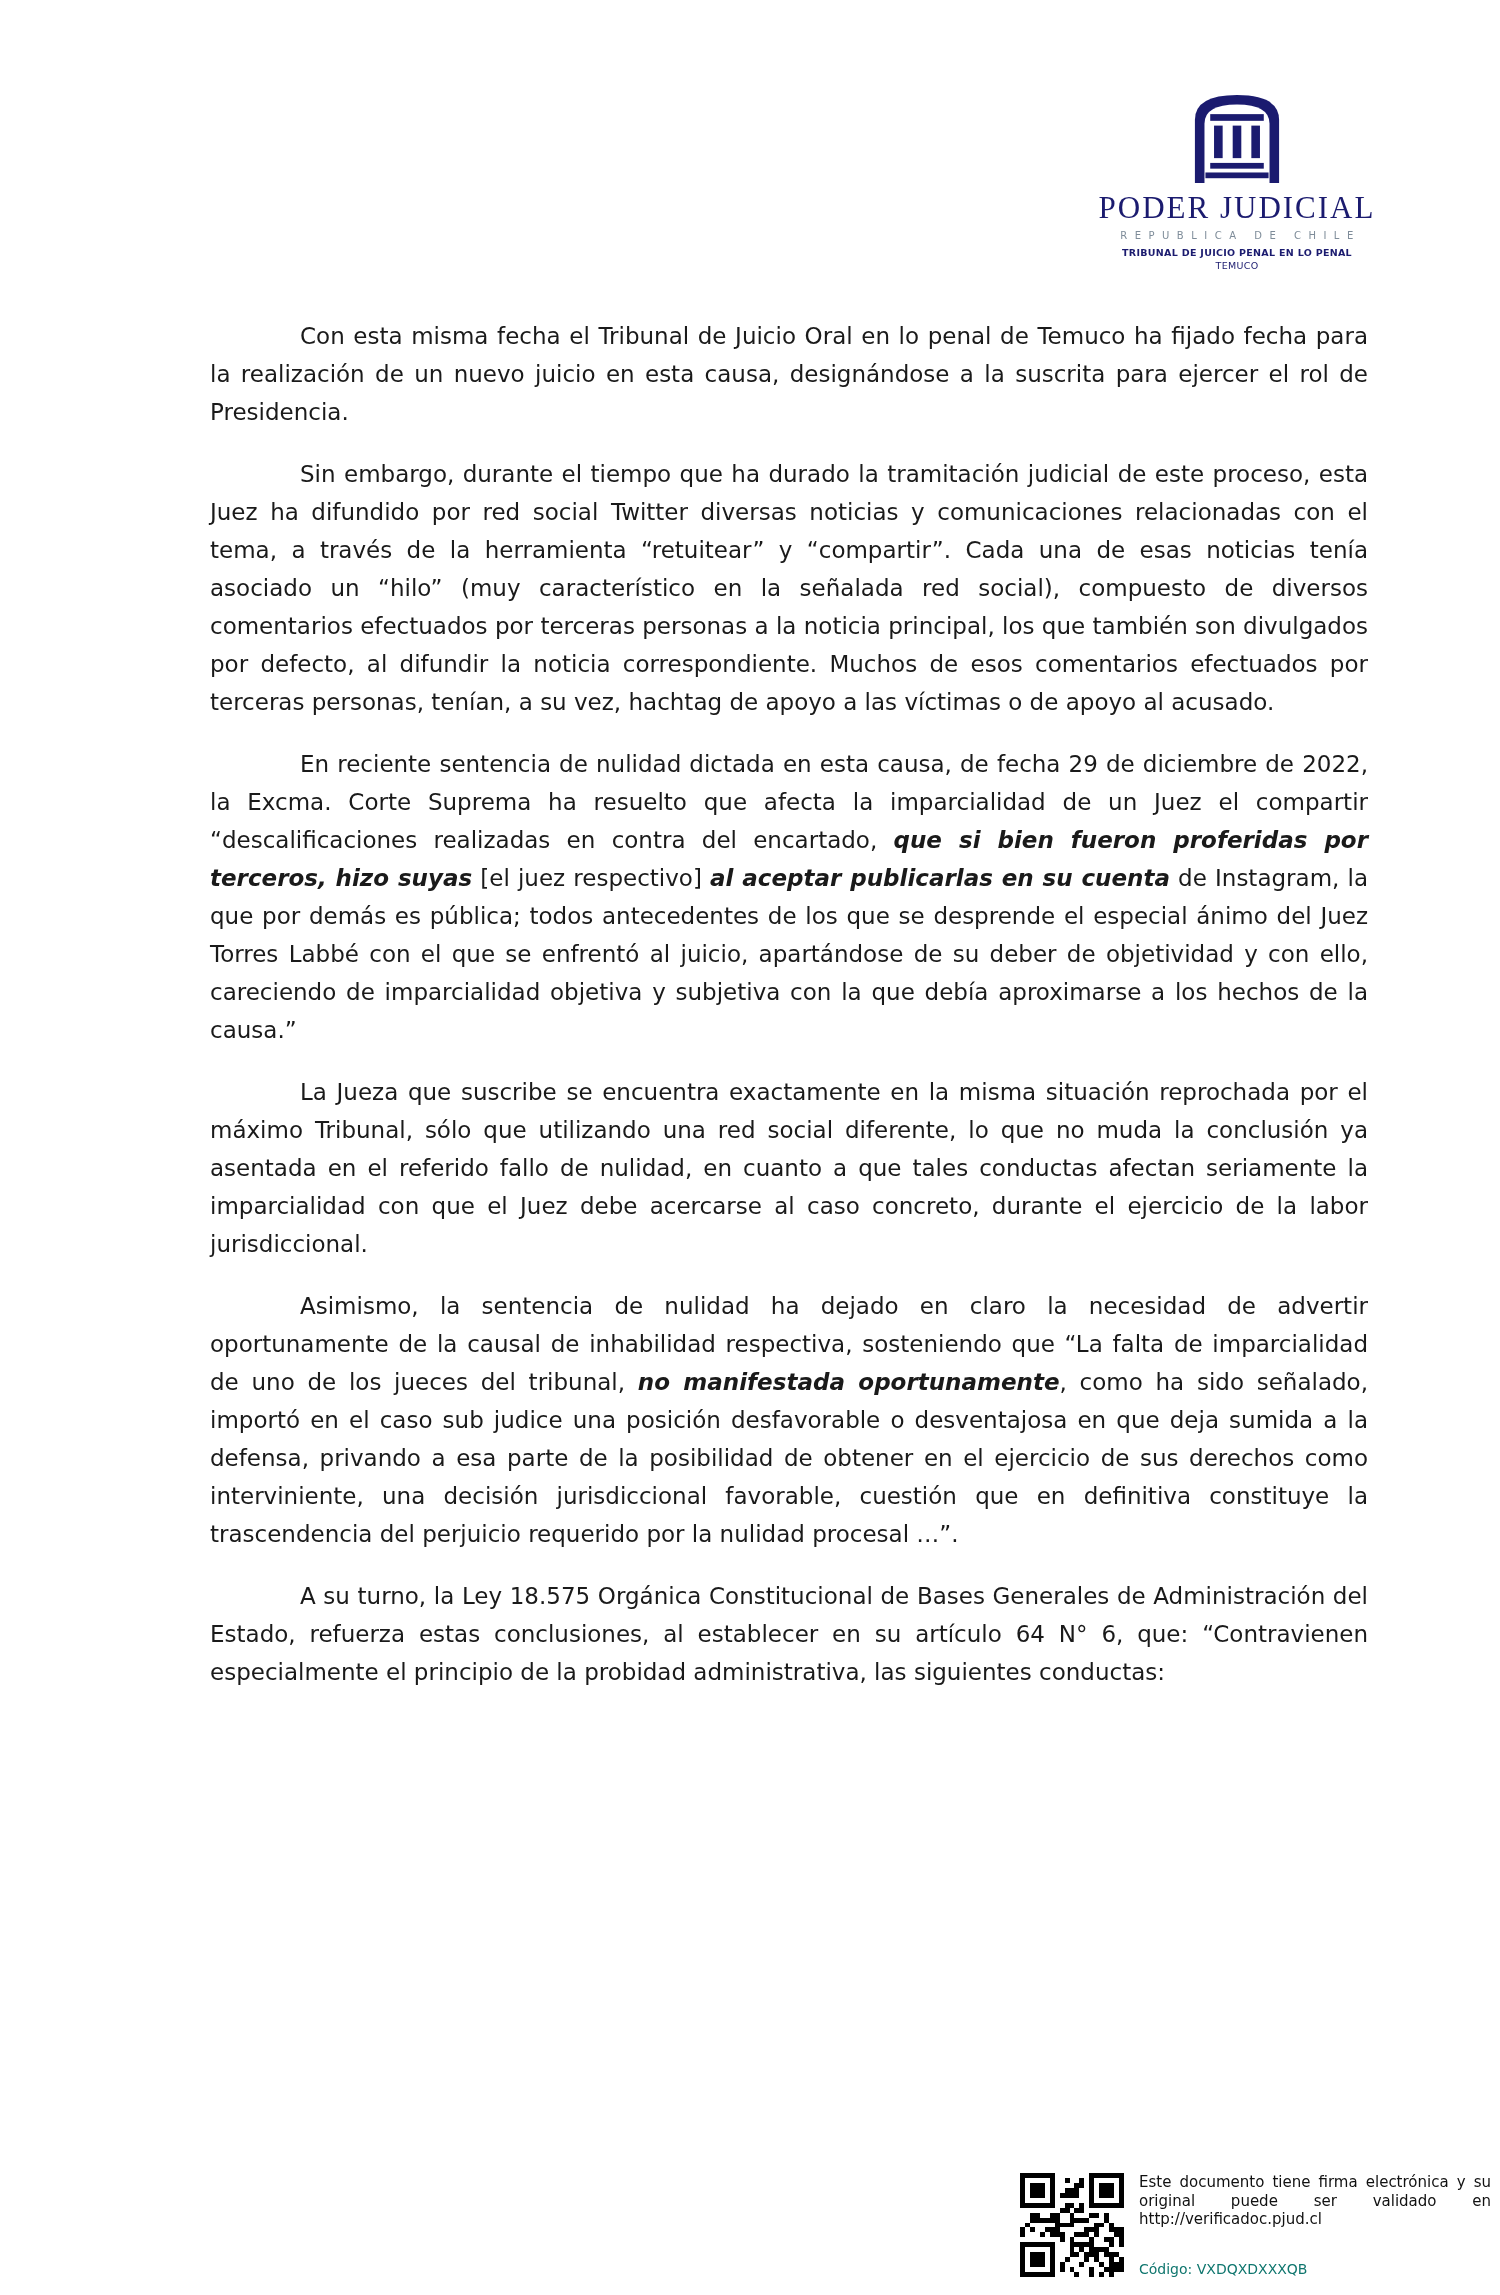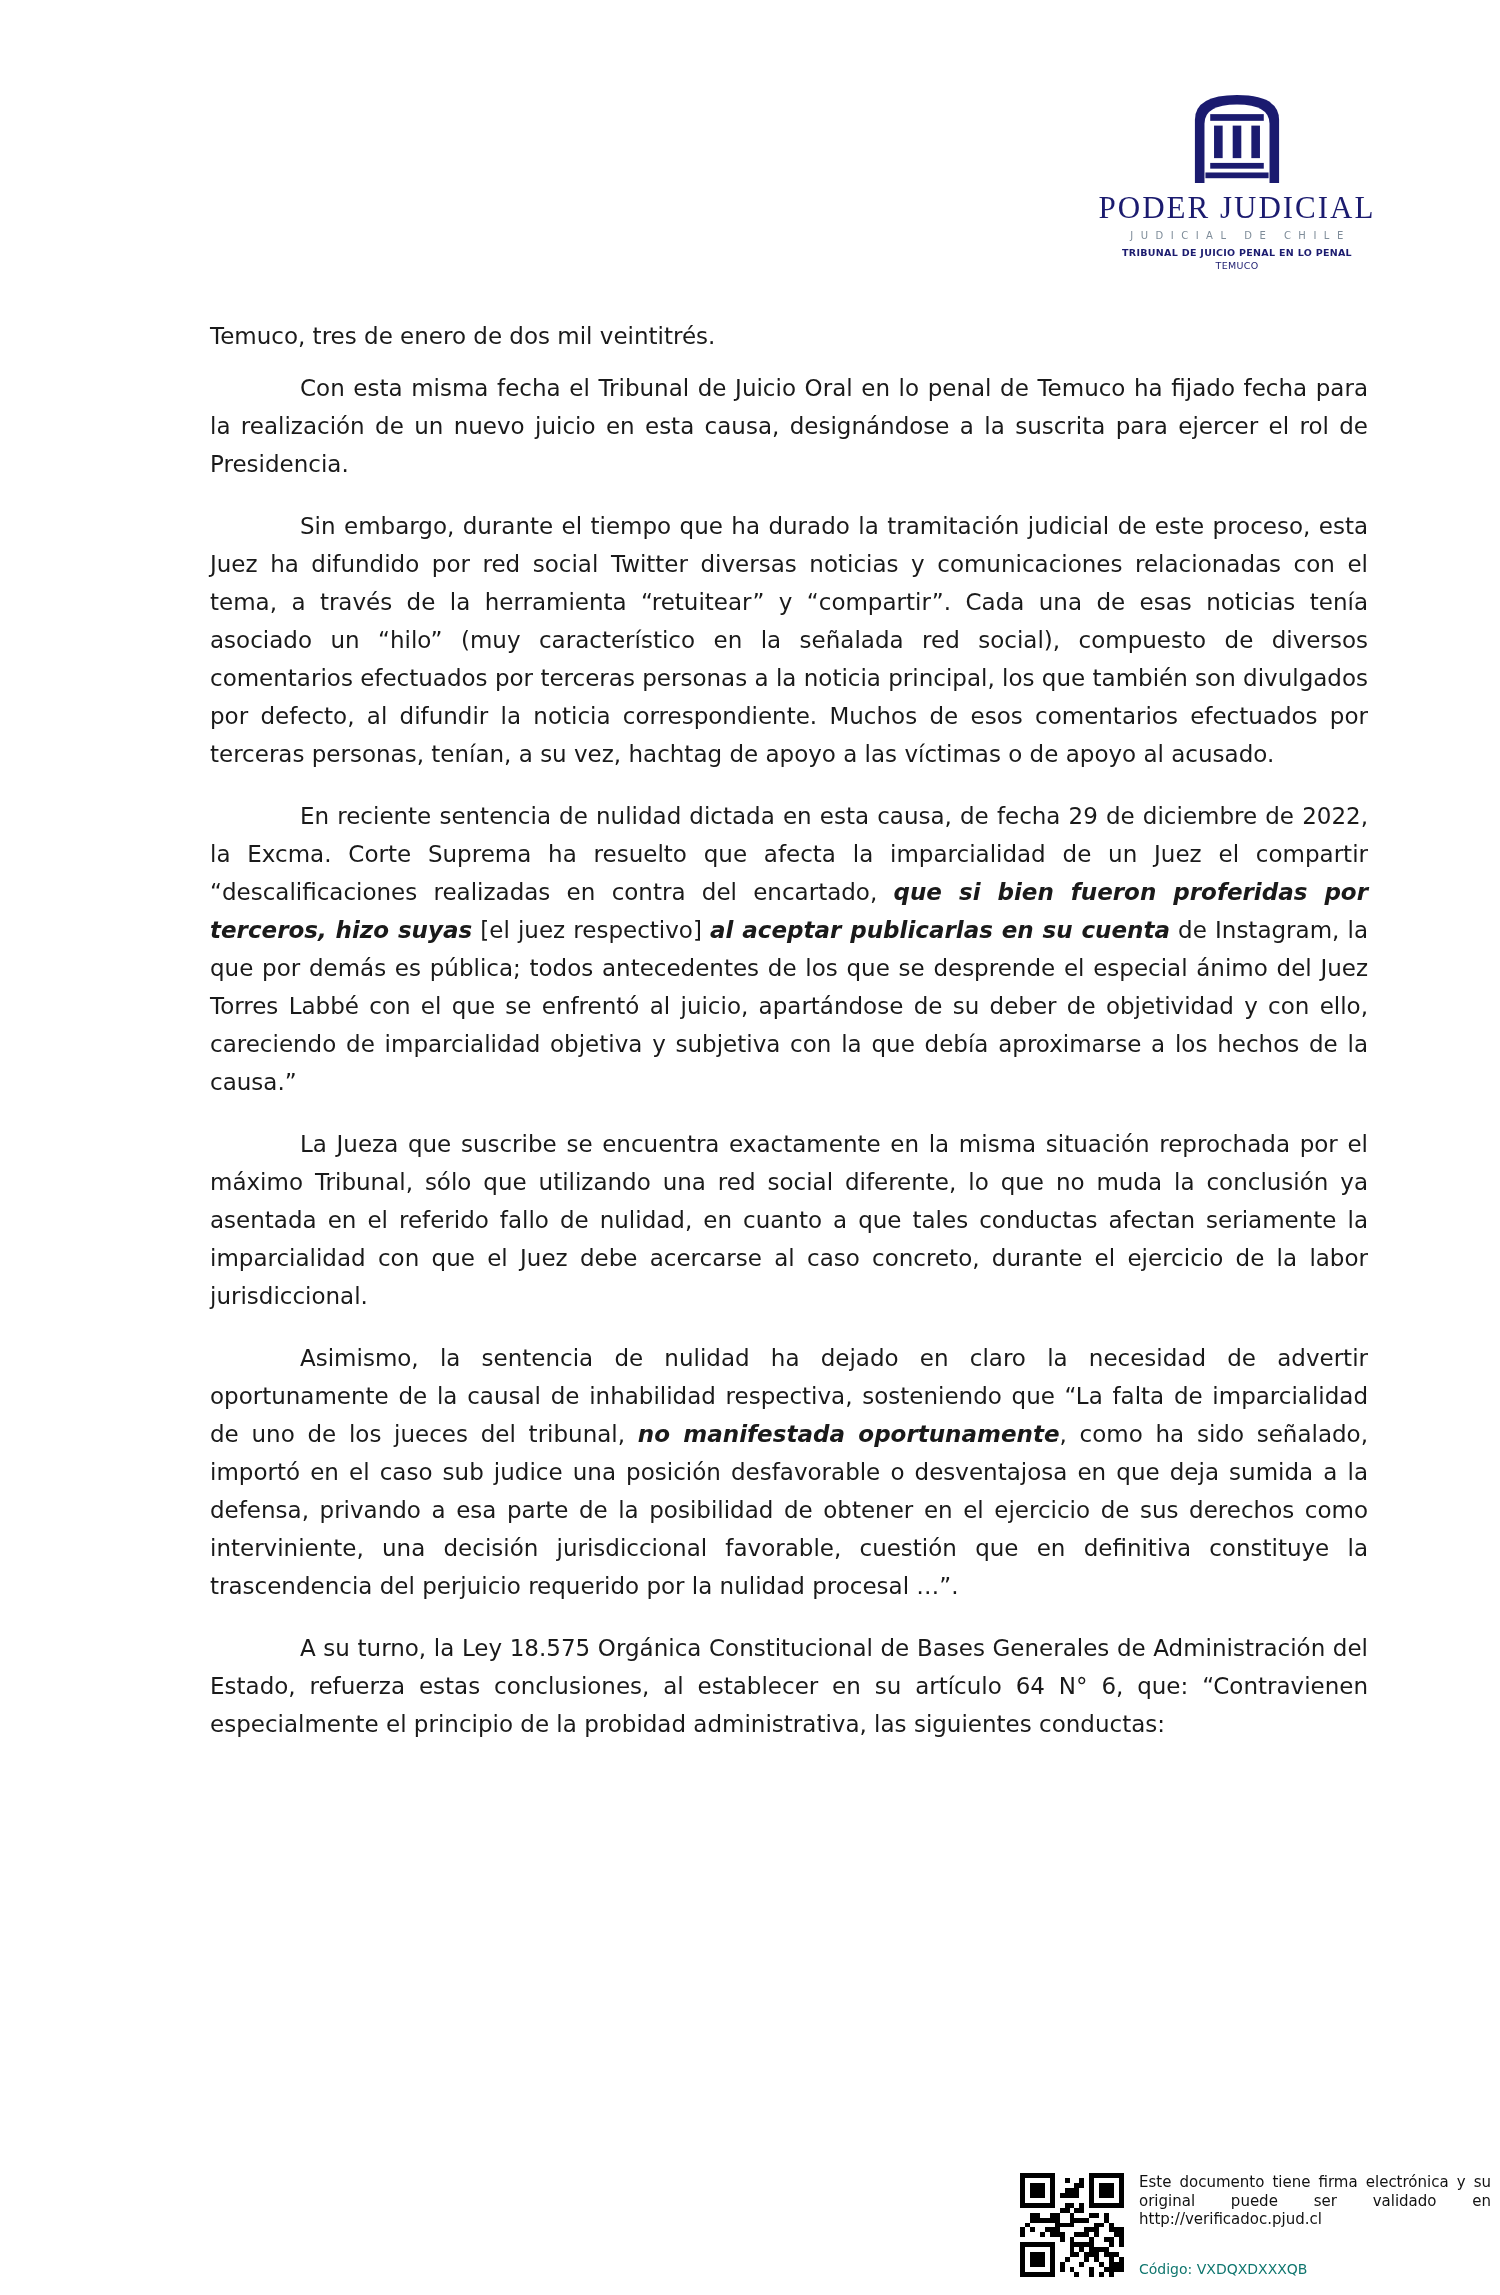--- a/index.html
+++ b/index.html
@@ -46,7 +46,7 @@
       <rect x="17" y="81" width="66" height="6" fill="#1b1b6f"></rect>
     </svg>
     <div class="logo-title">PODER JUDICIAL</div>
-    <div class="logo-republic">JUDICIAL DE CHILE</div>
+    <div class="logo-republic">REPUBLICA DE CHILE</div>
     <div class="logo-trib">TRIBUNAL DE JUICIO PENAL EN LO PENAL</div>
     <div class="logo-city">TEMUCO</div>
   </div>

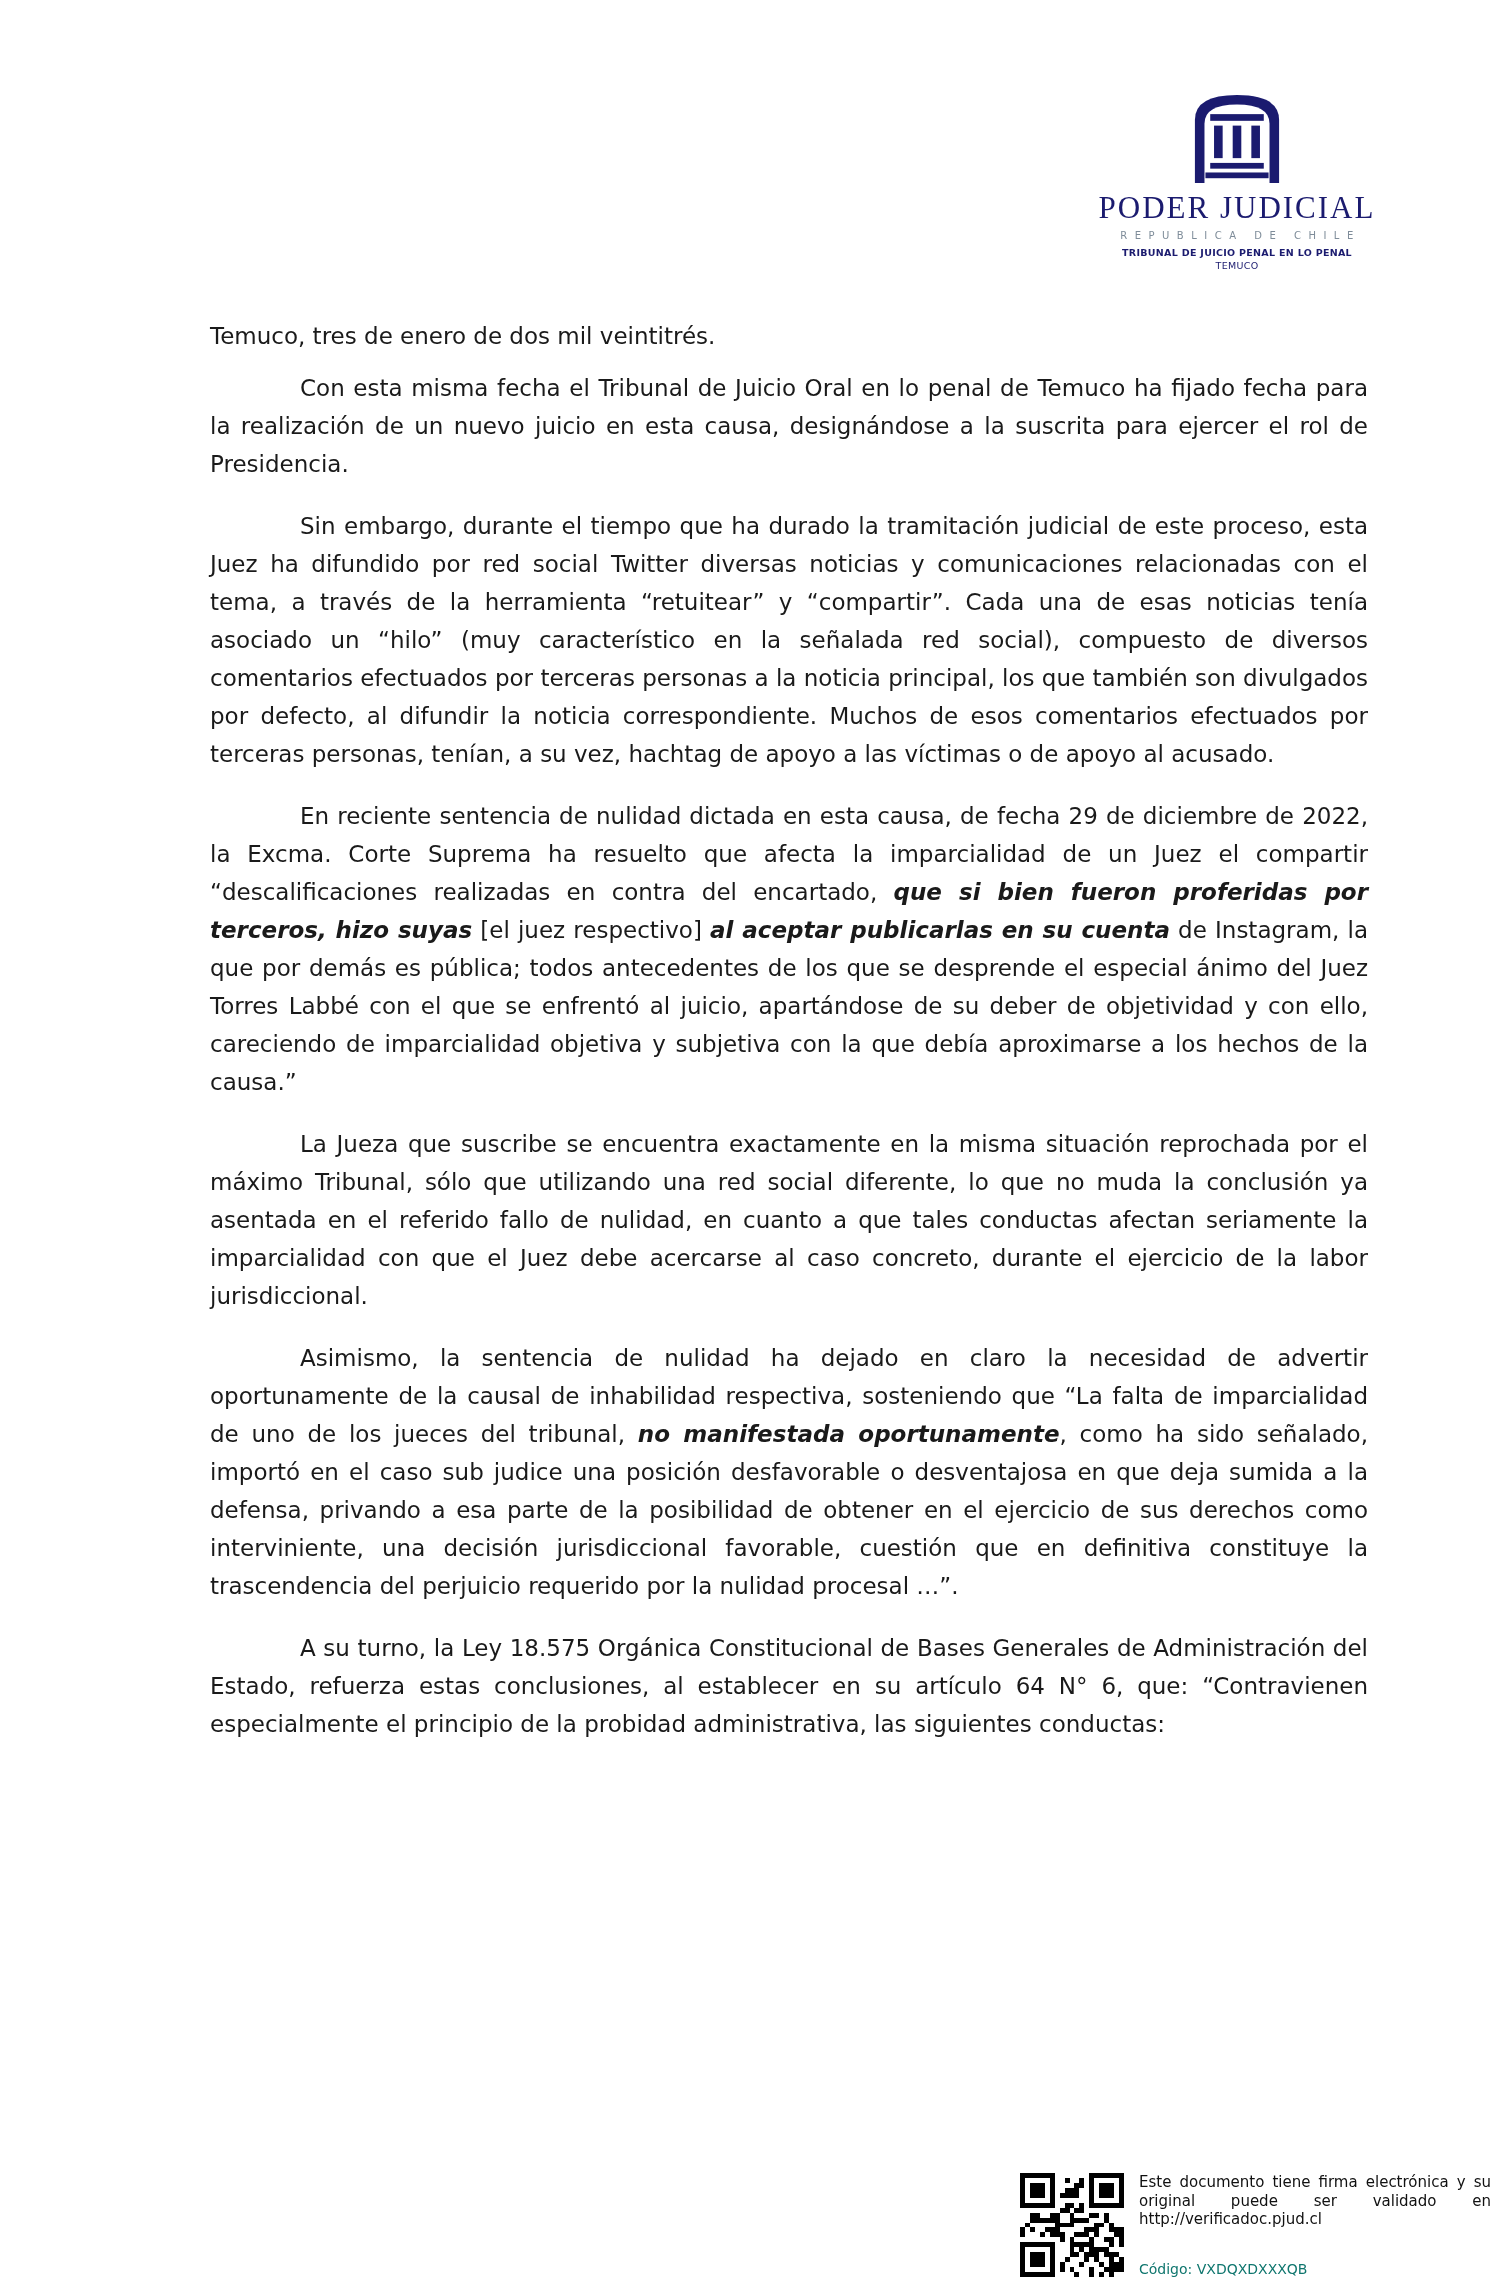--- a/index.html
+++ b/index.html
@@ -52,7 +52,6 @@
   </div>
 
   <div class="doc-body">
-    <p class="date-line">Temuco,  tres de enero de dos mil veintitrés.</p>
     <div id="paragraphs">
         <p class="para"><span>Con esta misma fecha el Tribunal de Juicio Oral en lo penal de Temuco ha fijado fecha para la realización de un nuevo juicio en esta causa, designándose a la suscrita para ejercer el rol de Presidencia.</span></p>
         <p class="para"><span>Sin embargo, durante el tiempo que ha durado la tramitación judicial de este proceso, esta Juez ha difundido por red social Twitter diversas noticias y comunicaciones relacionadas con el tema, a través de la herramienta “retuitear” y “compartir”. Cada una de esas noticias tenía asociado un “hilo” (muy característico en la señalada red social), compuesto de diversos comentarios efectuados por terceras personas a la noticia principal, los que también son divulgados por defecto, al difundir la noticia correspondiente. Muchos de esos comentarios efectuados por terceras personas, tenían, a su vez, </span><span class="i">hachtag</span><span> de apoyo a las víctimas o de apoyo al acusado.</span></p>

